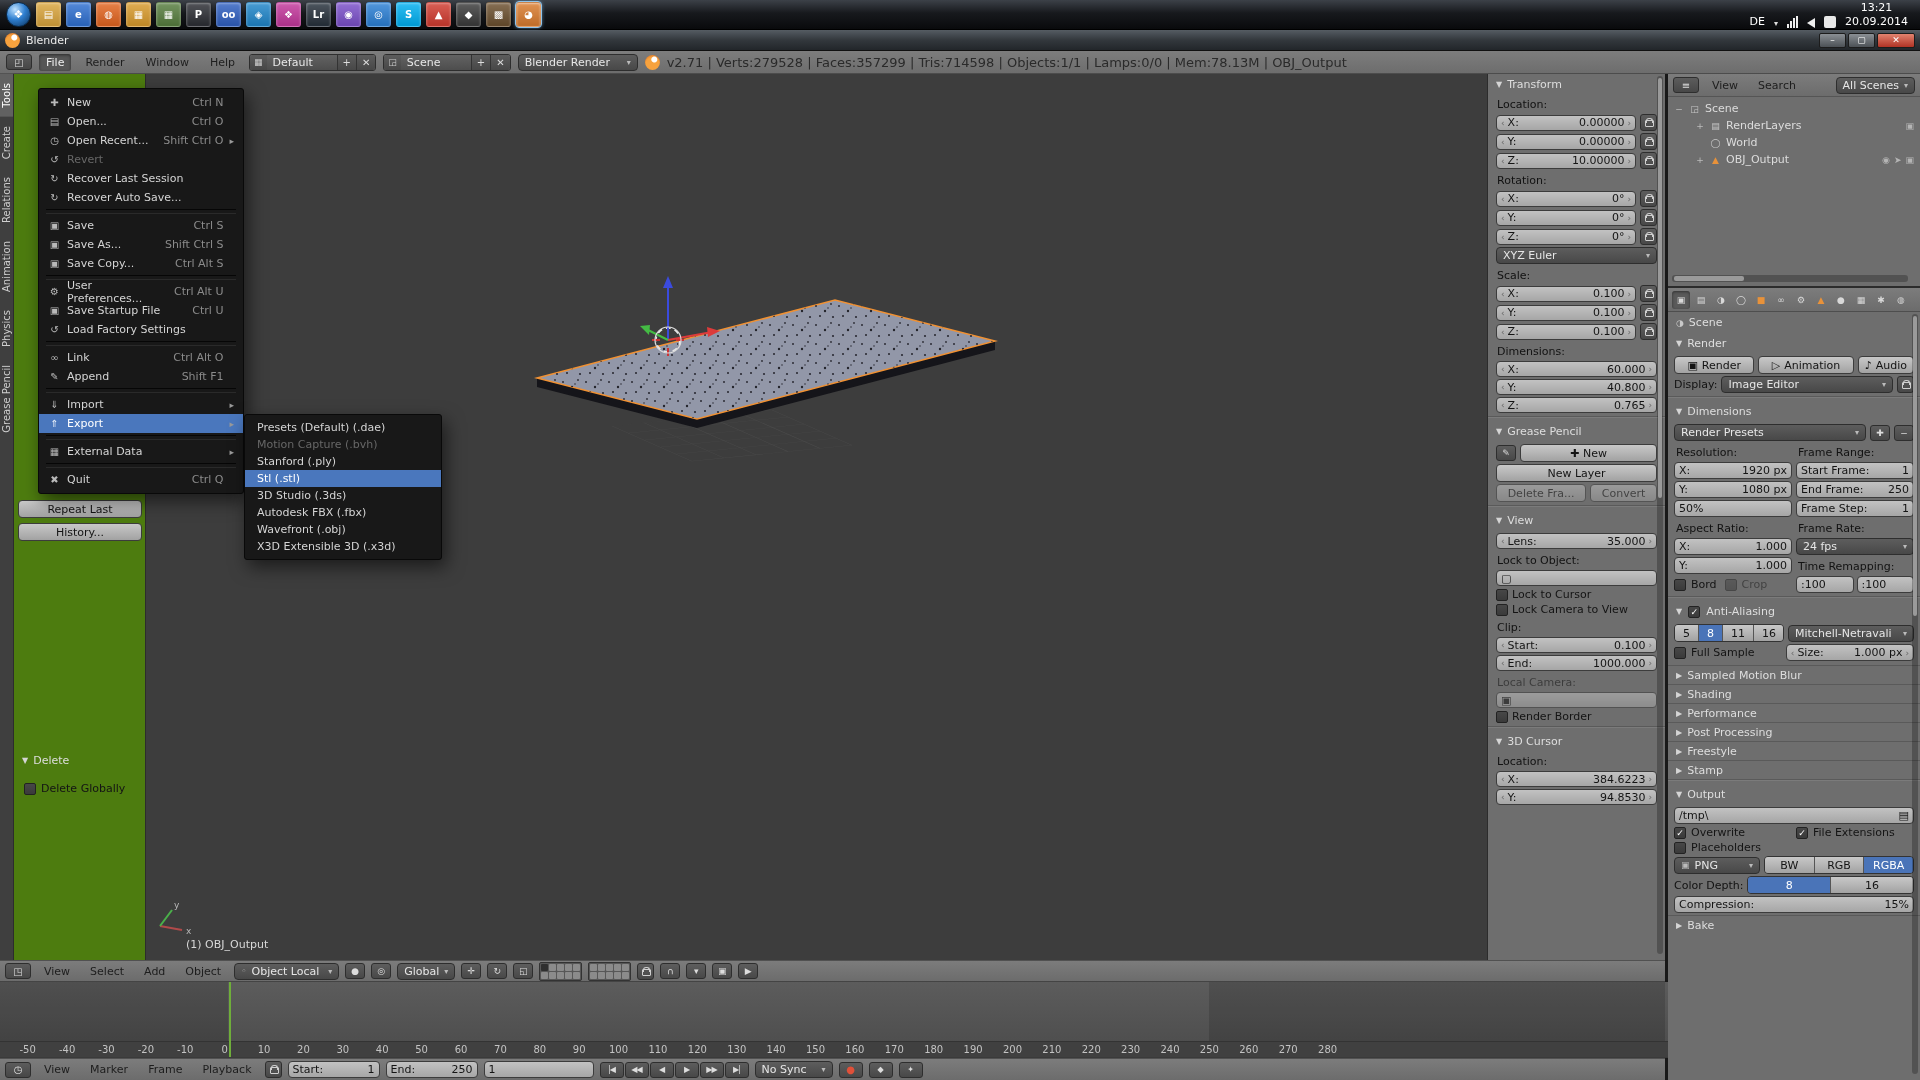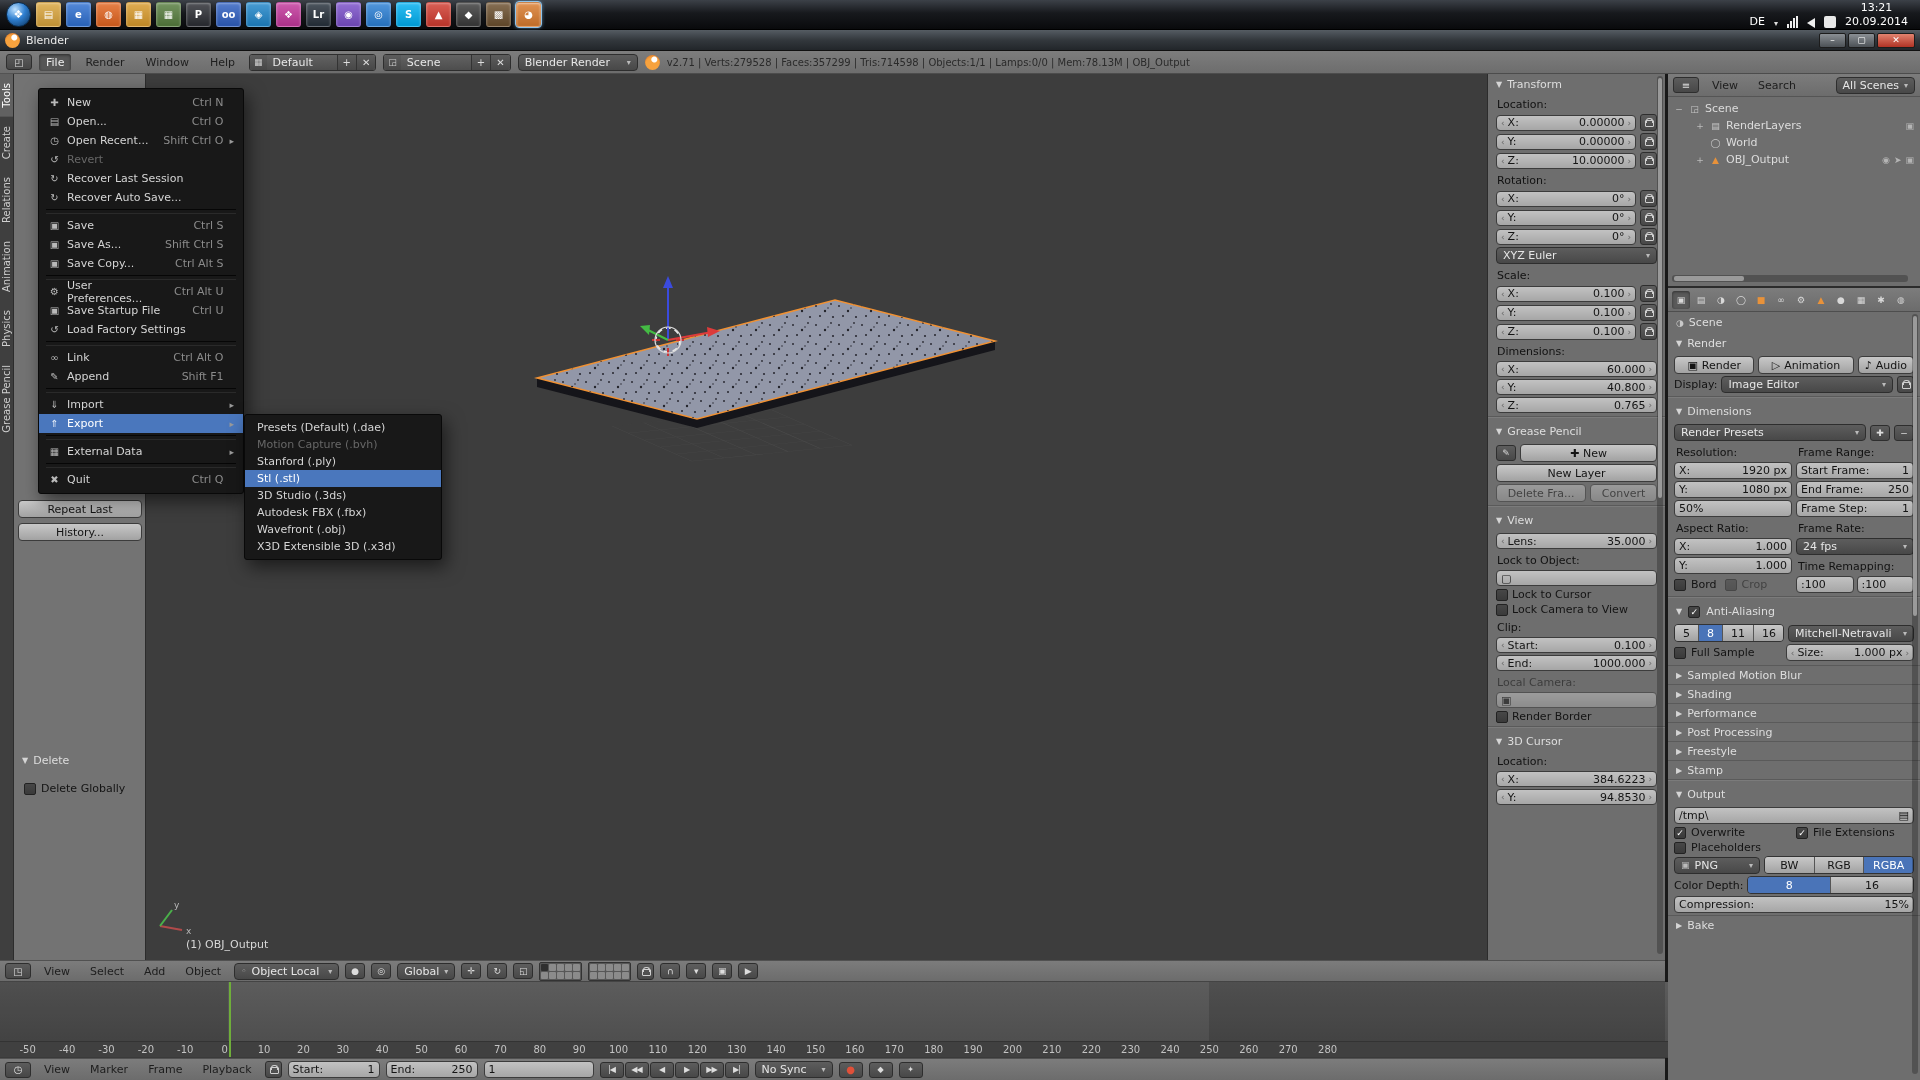--- a/index.html
+++ b/index.html
@@ -52,7 +52,7 @@
   .blogo{width:15px;height:15px;border-radius:50%;flex:0 0 15px;
     background:radial-gradient(circle at 62% 30%,#fff 0 2.5px,rgba(255,255,255,0) 3.5px),
                radial-gradient(circle at 50% 60%,#f7a23e 0 55%,#d3641c 95%)}
-  .stats{color:#2a2a2a;font-size:10px;white-space:nowrap}
+  .stats{color:#2a2a2a;font-size:13px;white-space:nowrap}
 
   
   .nf{background:linear-gradient(#c2c2c2,#a6a6a6);border:1px solid #3c3c3c;border-radius:4px;

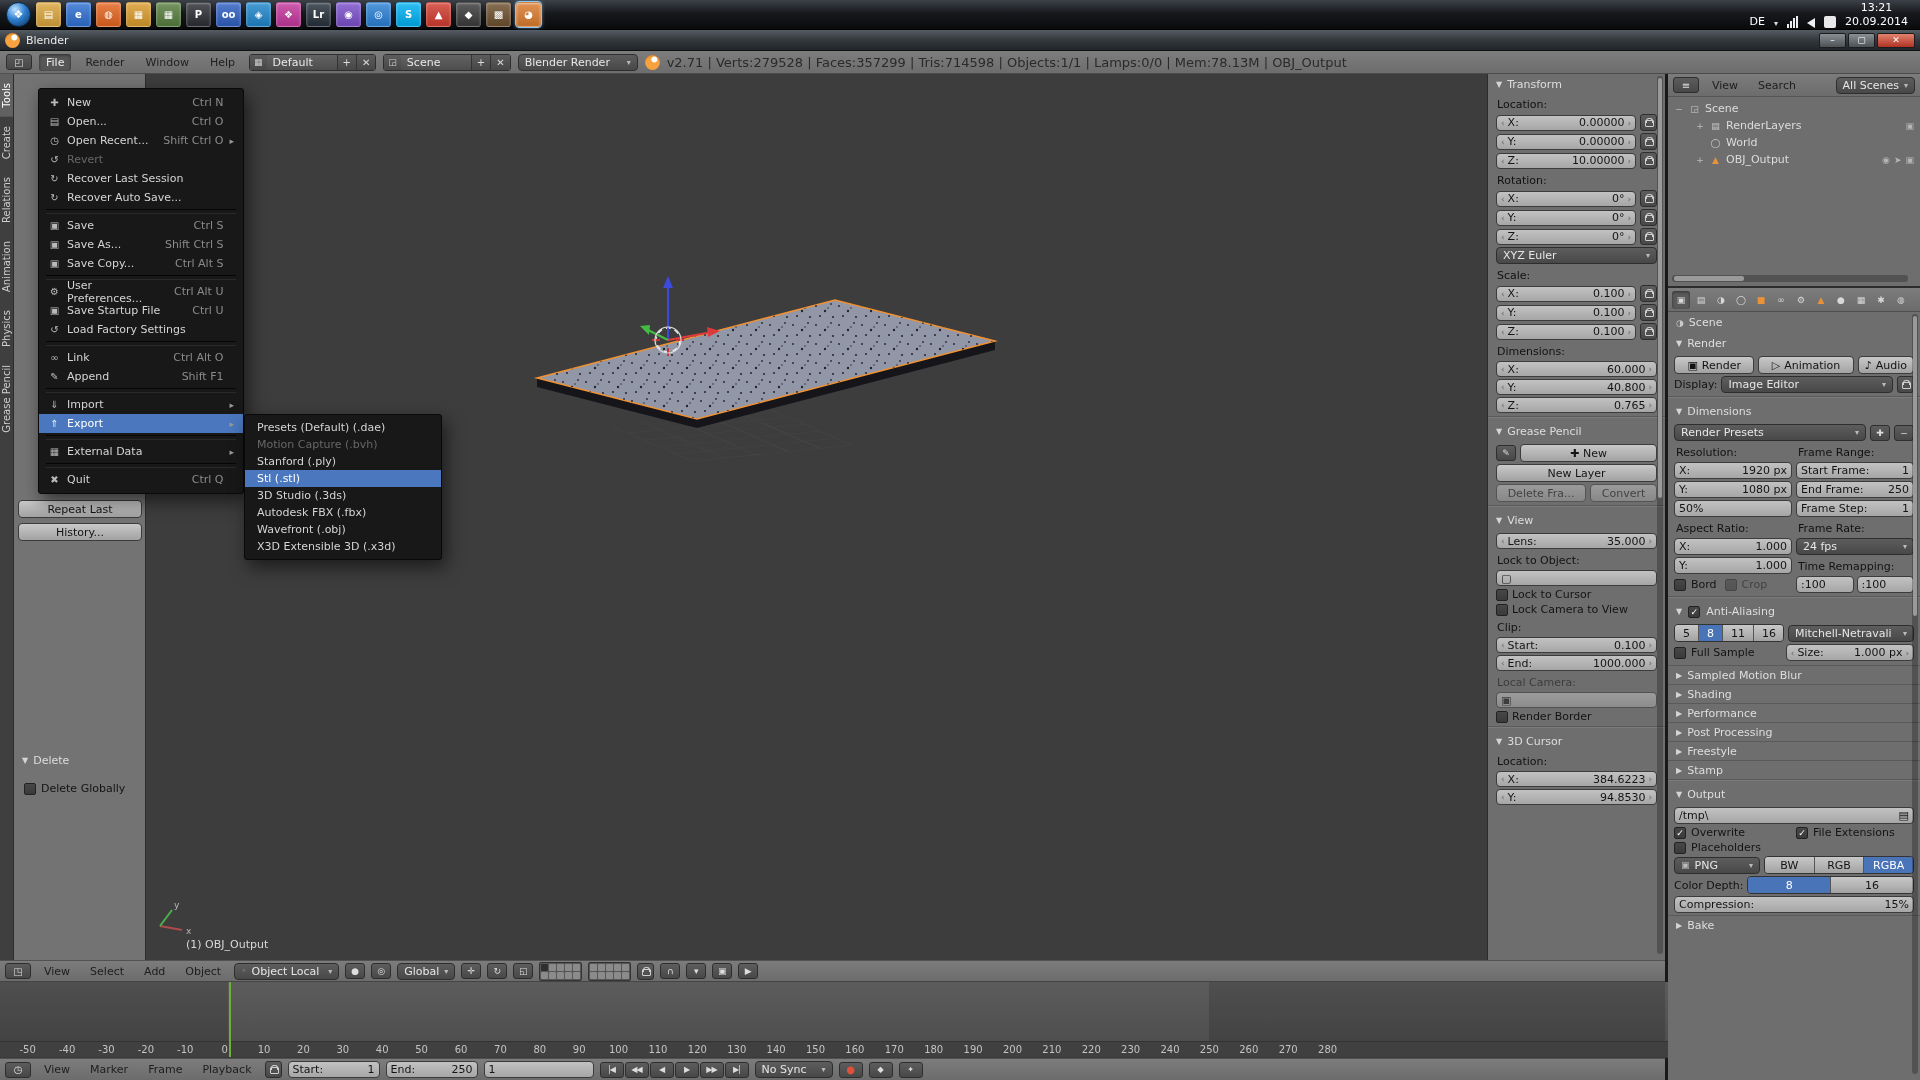--- a/index.html
+++ b/index.html
@@ -95,7 +95,7 @@
   .tabstrip{left:0;top:74px;width:14px;height:886px;background:#3f3f3f;display:flex;flex-direction:column;align-items:center;border-right:1px solid #2c2c2c}
   .vtab{writing-mode:vertical-rl;transform:rotate(180deg);color:#cfcfcf;font-size:10px;padding:9px 0;line-height:13px}
   .vtab.active{background:#616161;color:#fff}
-  .toolshelf{left:14px;top:74px;width:132px;height:886px;background:#737373;border-right:1px solid #2c2c2c}
+  .toolshelf{left:14px;top:74px;width:132px;height:886px;background:#4d7c0f;border-right:1px solid #2c2c2c}
   .ts-btn{position:absolute;left:4px;width:124px}
   .viewport{left:146px;top:74px;width:1341px;height:886px;background:#3d3d3d;overflow:hidden}
   .vp-label{position:absolute;left:40px;top:864px;color:#d8d8d8;font-size:11px}

